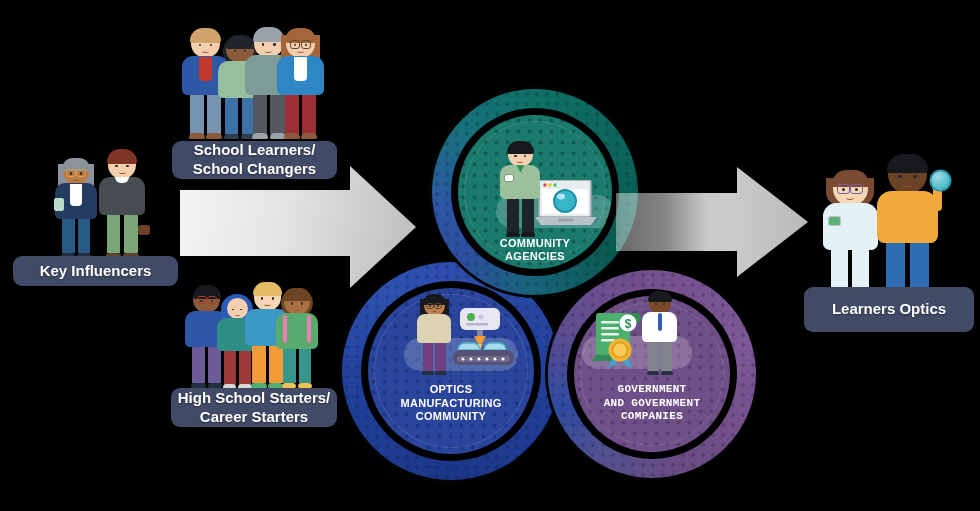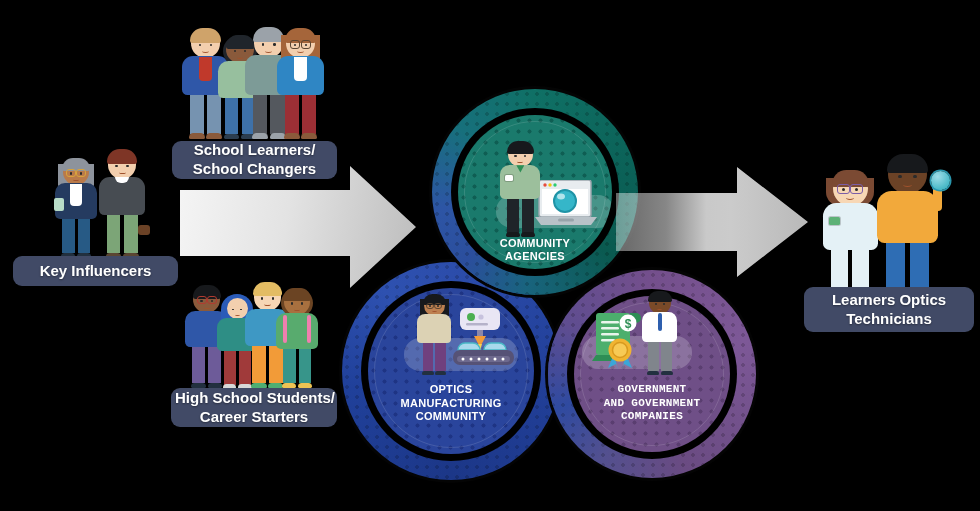--- a/index.html
+++ b/index.html
@@ -385,7 +385,6 @@
   </div>
   <div class="glabel" style="left: 804px; top: 287px; width: 170px; height: 45px;">
     <span>Learners Optics</span>
-    <span>Technicians</span>
   </div>
 
 </div>

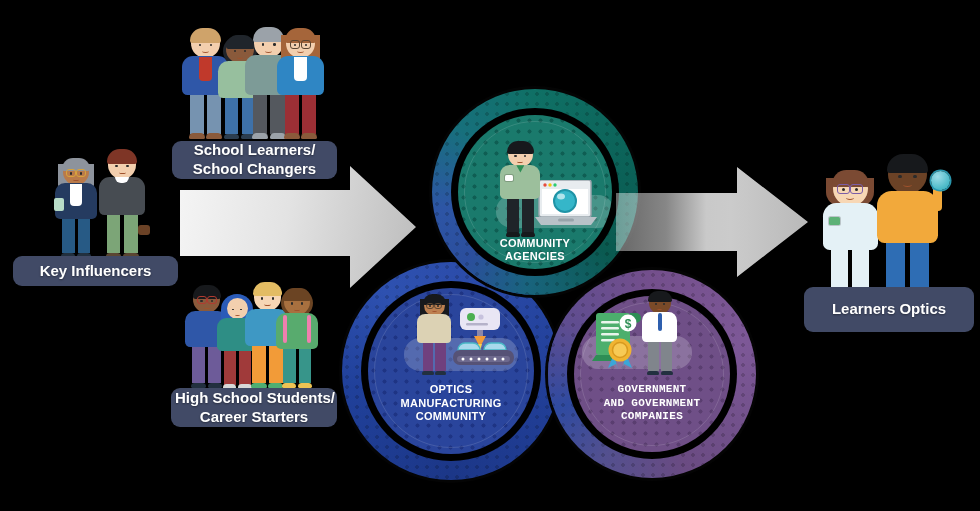--- a/index.html
+++ b/index.html
@@ -380,7 +380,7 @@
     <span>School Changers</span>
   </div>
   <div class="glabel" style="left: 171px; top: 388px; width: 166px; height: 39px;">
-    <span>High School Students/</span>
+    <span>High School Starters/</span>
     <span>Career Starters</span>
   </div>
   <div class="glabel" style="left: 804px; top: 287px; width: 170px; height: 45px;">

